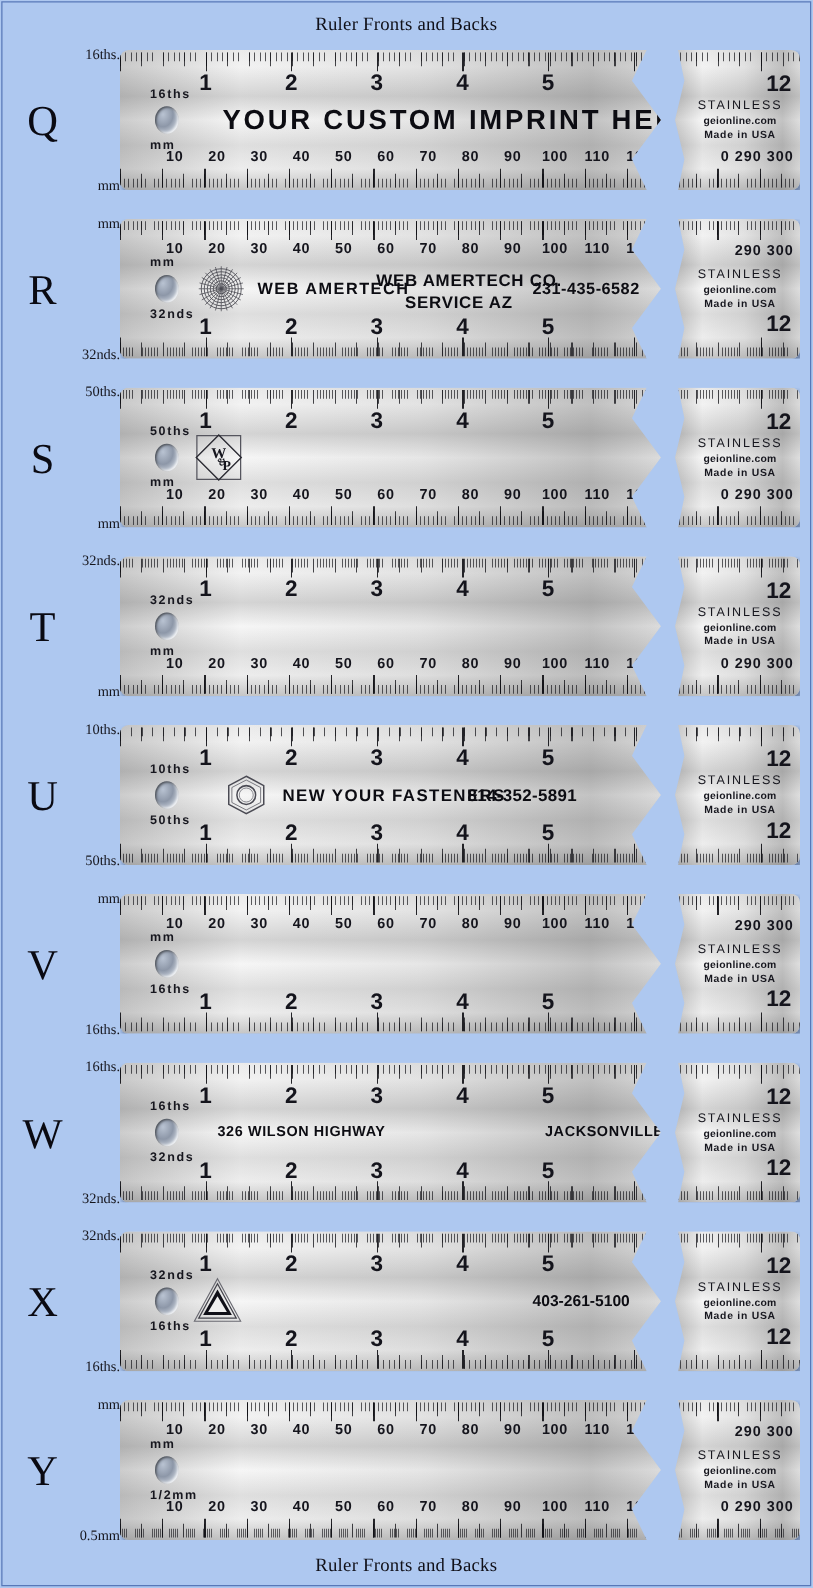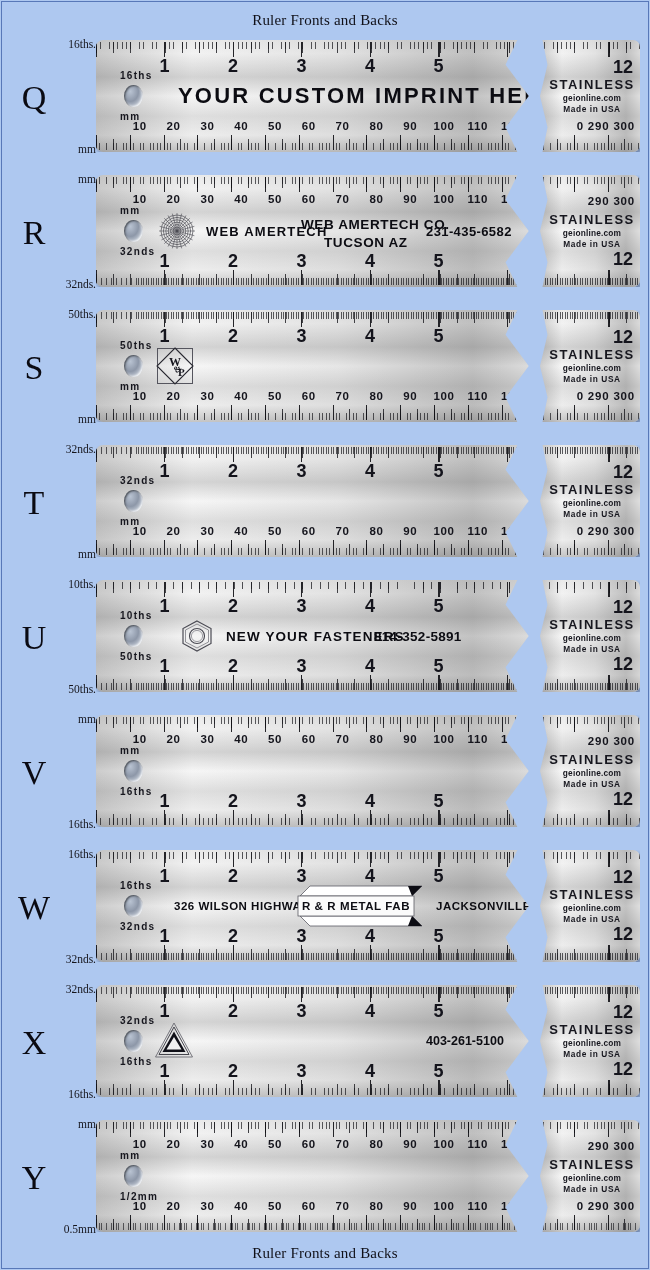--- a/index.html
+++ b/index.html
@@ -236,7 +236,7 @@
     line-height: 1.32;
     pointer-events: none;
   }
-  .bb1 { font-size: 13px; font-weight: 700; letter-spacing: 1.5px; }
+  .bb1 { font-size: 10px; font-weight: 400; letter-spacing: 1.5px; }
   .bb2 { font-size: 8.3px; font-weight: 700; letter-spacing: .2px; }
   .bb3 { font-size: 8.3px; font-weight: 700; letter-spacing: .6px; }
 

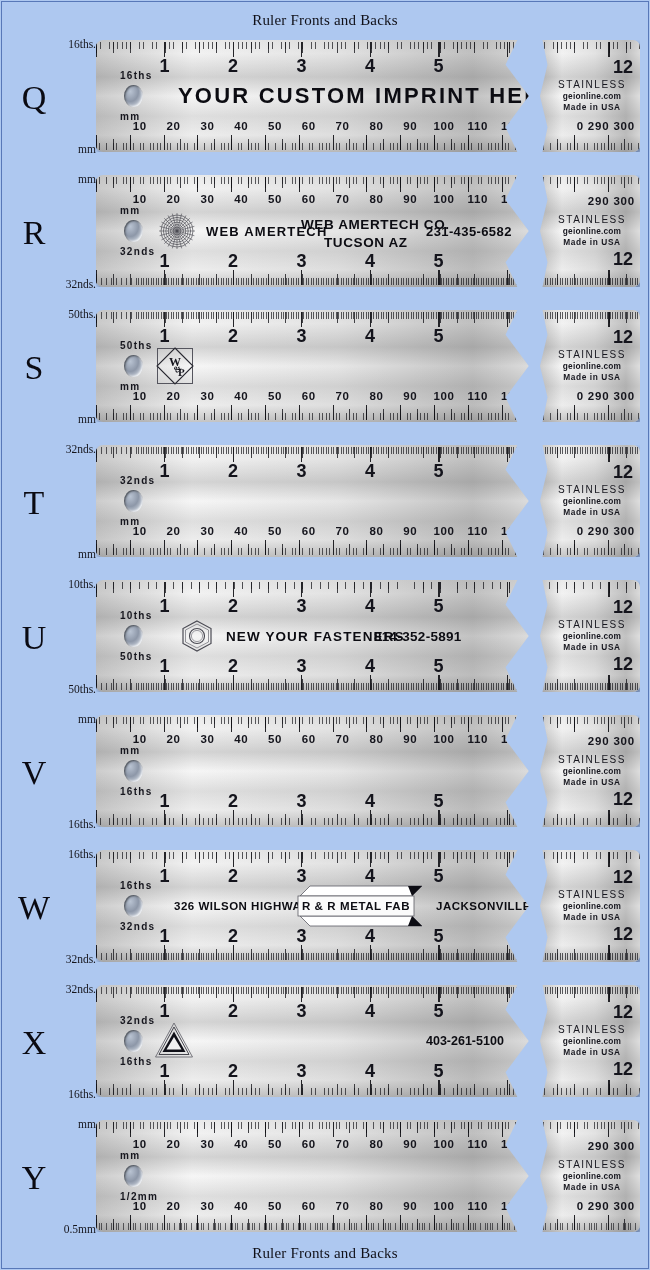--- a/index.html
+++ b/index.html
@@ -446,7 +446,7 @@
             </svg></div>
           <div class="row-text" style="left:110px;font-size:13px;letter-spacing:1.2px">WEB AMERTECH</div>
           <div class="row-text" style="left:205px;font-size:13.5px;letter-spacing:.6px;margin-top:-7px;transform:translateY(-50%)">WEB AMERTECH CO.</div>
-          <div class="row-text" style="left:228px;font-size:13.5px;letter-spacing:.6px;margin-top:11px;transform:translateY(-50%)">TUCSON AZ</div>
+          <div class="row-text" style="left:228px;font-size:13.5px;letter-spacing:.6px;margin-top:11px;transform:translateY(-50%)">SERVICE AZ</div>
           <div class="row-text" style="left:330px;font-size:13px;letter-spacing:.4px">231-435-6582</div>
         </div>
         <div class="back">

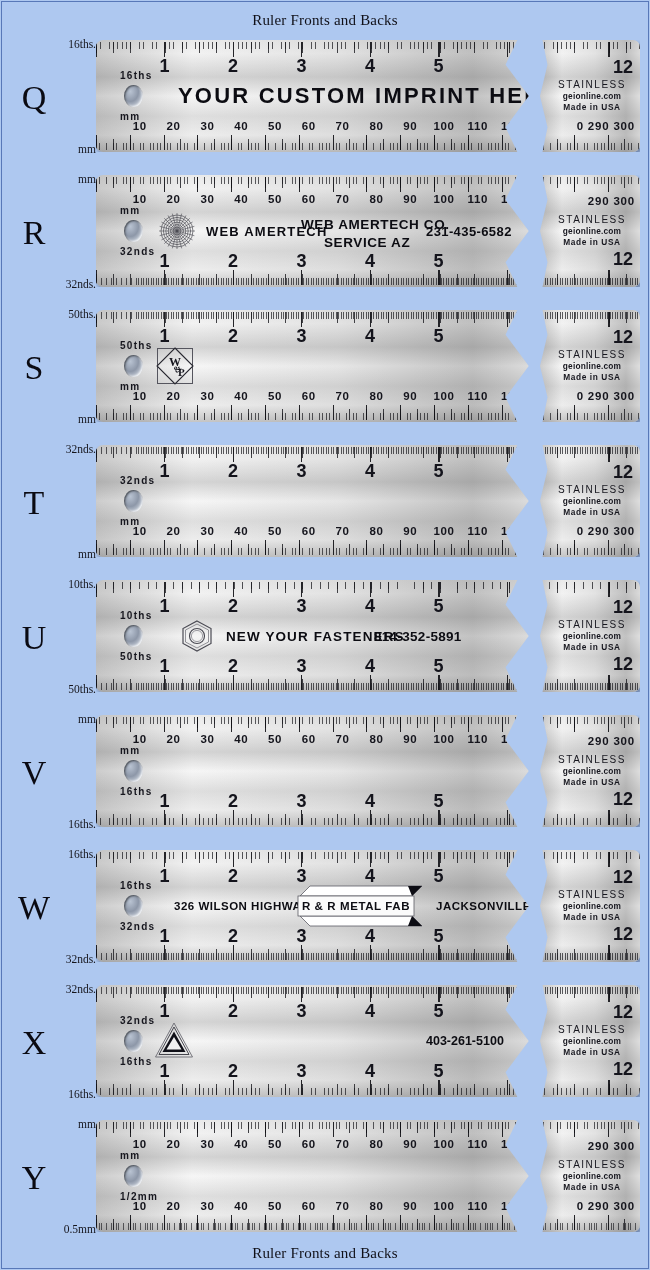--- a/index.html
+++ b/index.html
@@ -770,16 +770,6 @@
           <div class="scale-tag tag-bot">32nds</div>
           <div class="hole"></div>
           <div class="row-text" style="left:78px;font-size:11.5px;letter-spacing:.5px">326  WILSON  HIGHWAY</div>
-          <div class="banner" style="left:200px;width:130px;height:44px;margin-top:-22px">
-            <svg width="130" height="44" viewBox="0 0 130 44" style="position:absolute;left:0;top:0">
-              <polygon points="14,2 126,2 116,12 4,12" fill="#fff" stroke="#5c5c64" stroke-width=".8"></polygon>
-              <polygon points="4,32 116,32 126,42 14,42" fill="#fff" stroke="#5c5c64" stroke-width=".8"></polygon>
-              <polygon points="112,2 126,2 116,12" fill="#0d0d14"></polygon>
-              <polygon points="116,32 126,42 112,42" fill="#0d0d14"></polygon>
-              <rect x="2" y="12" width="116" height="20" fill="#fbfbfb" stroke="#5c5c64" stroke-width=".8"></rect>
-            </svg>
-            <div class="banner-text" style="font-size:11.5px;letter-spacing:.6px;left:2px;right:12px">R  &amp;  R  METAL  FAB</div>
-          </div>
           <div class="row-text" style="left:340px;font-size:11.5px;letter-spacing:.5px">JACKSONVILLE FL</div>
         </div>
         <div class="back">

